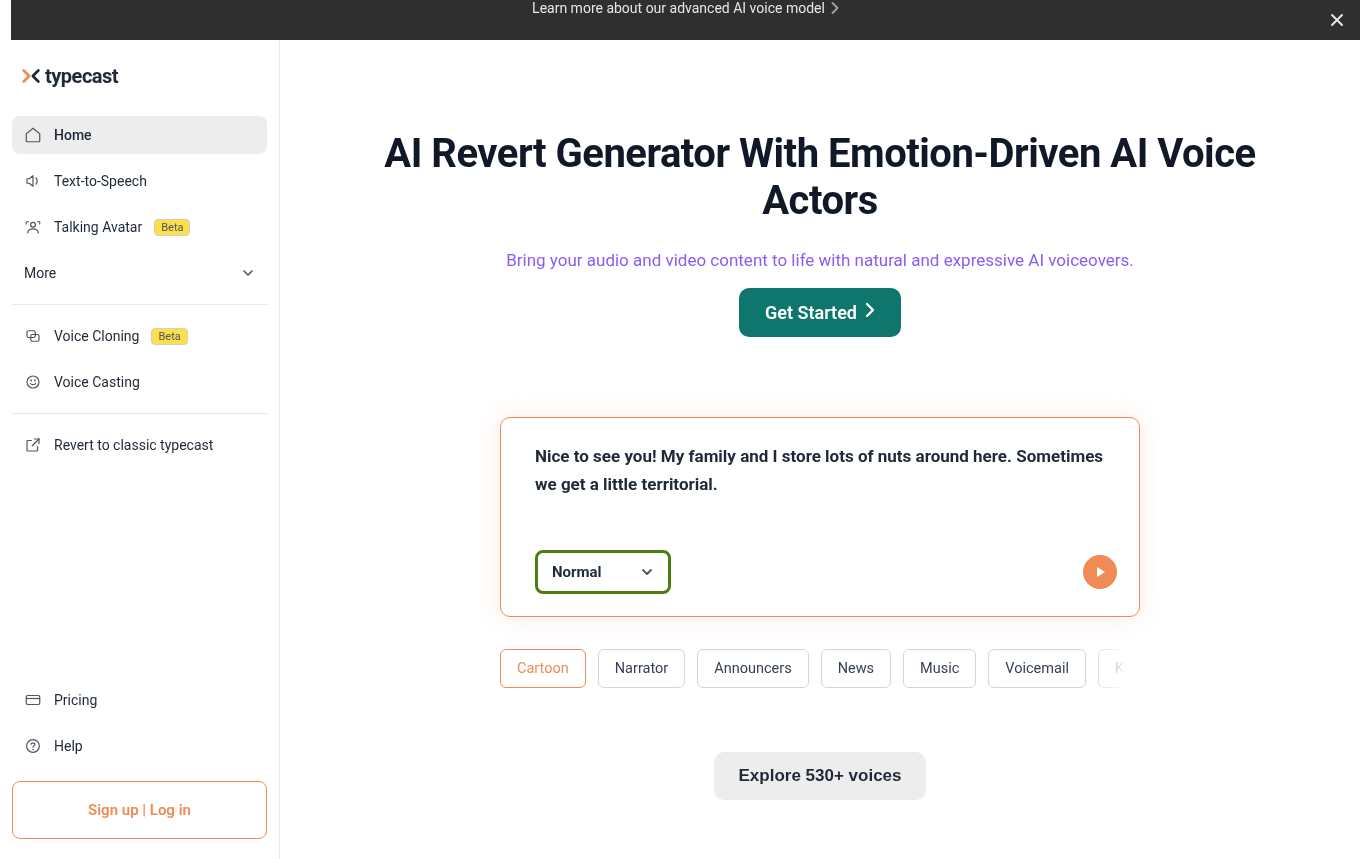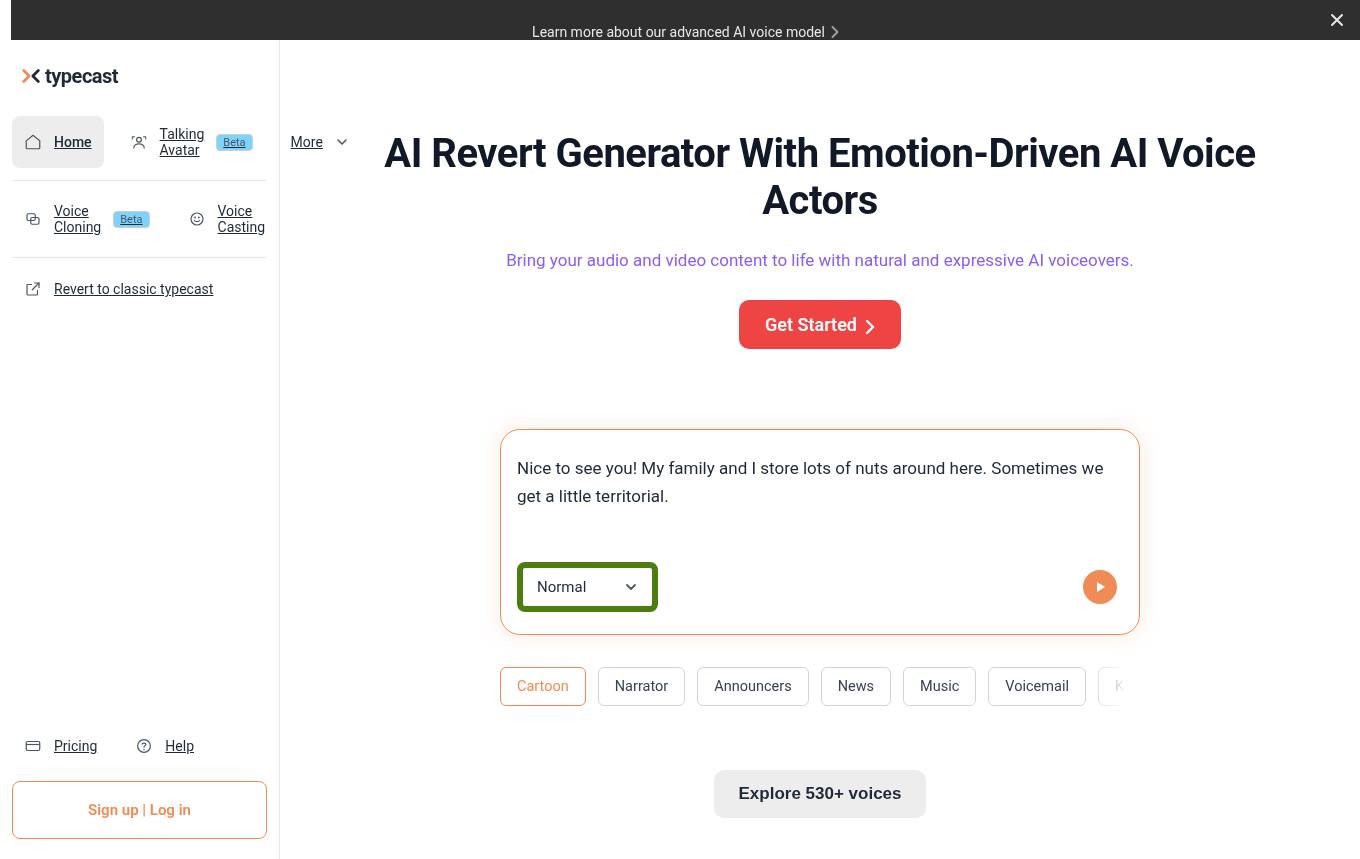--- a/index.html
+++ b/index.html
@@ -18,7 +18,7 @@
     background: #2f2f2f;
     color: #e5e7eb;
     display: flex;
-    align-items: flex-end;
+    align-items: flex-start;
     justify-content: center;
     position: relative;
     font-size: 14px;

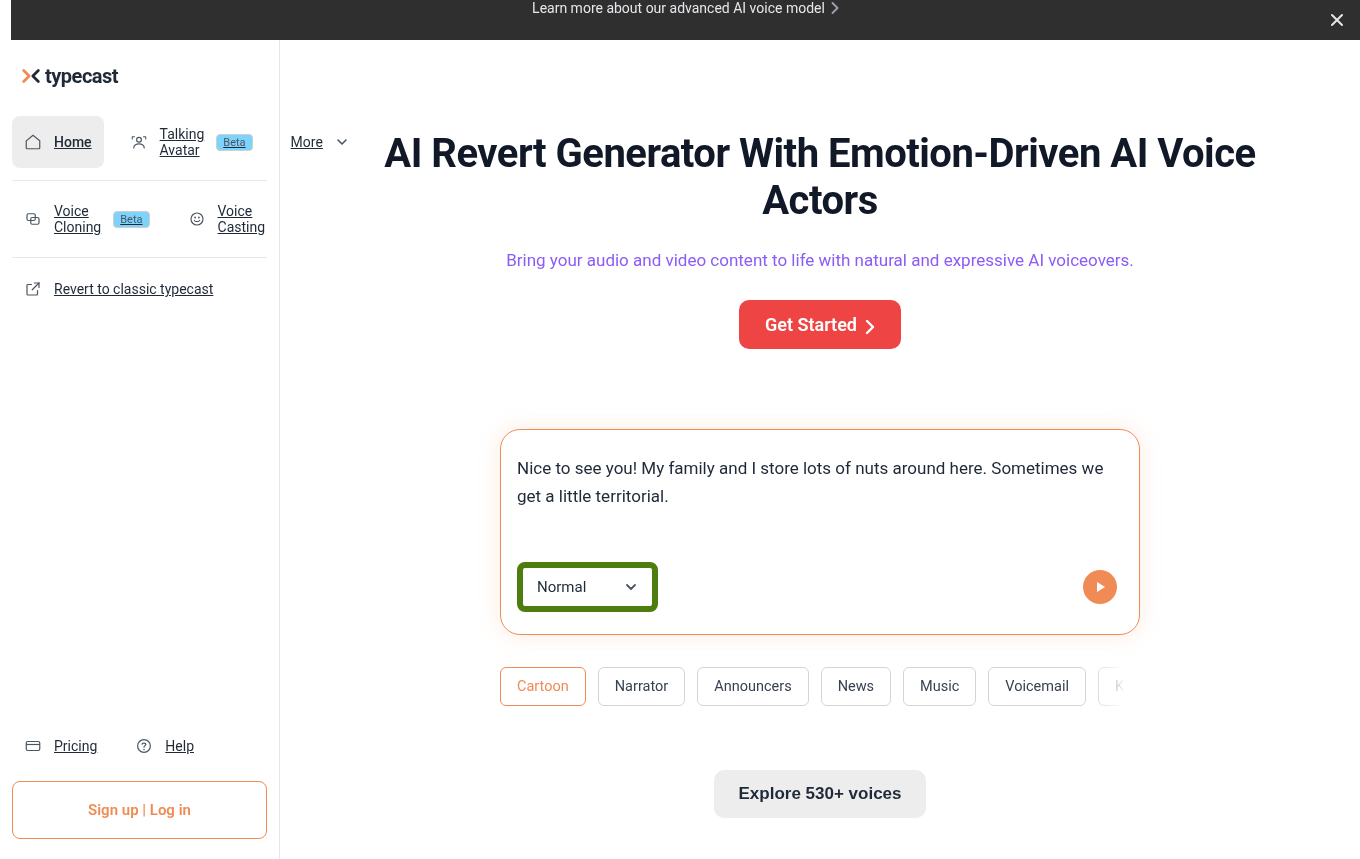--- a/index.html
+++ b/index.html
@@ -69,9 +69,8 @@
 
   .nav-section {
     display: flex;
-    flex-direction: row;
-    gap: 14px;
-    text-decoration: underline;
+    flex-direction: column;
+    gap: 8px;
   }
   .nav-item {
     display: flex;

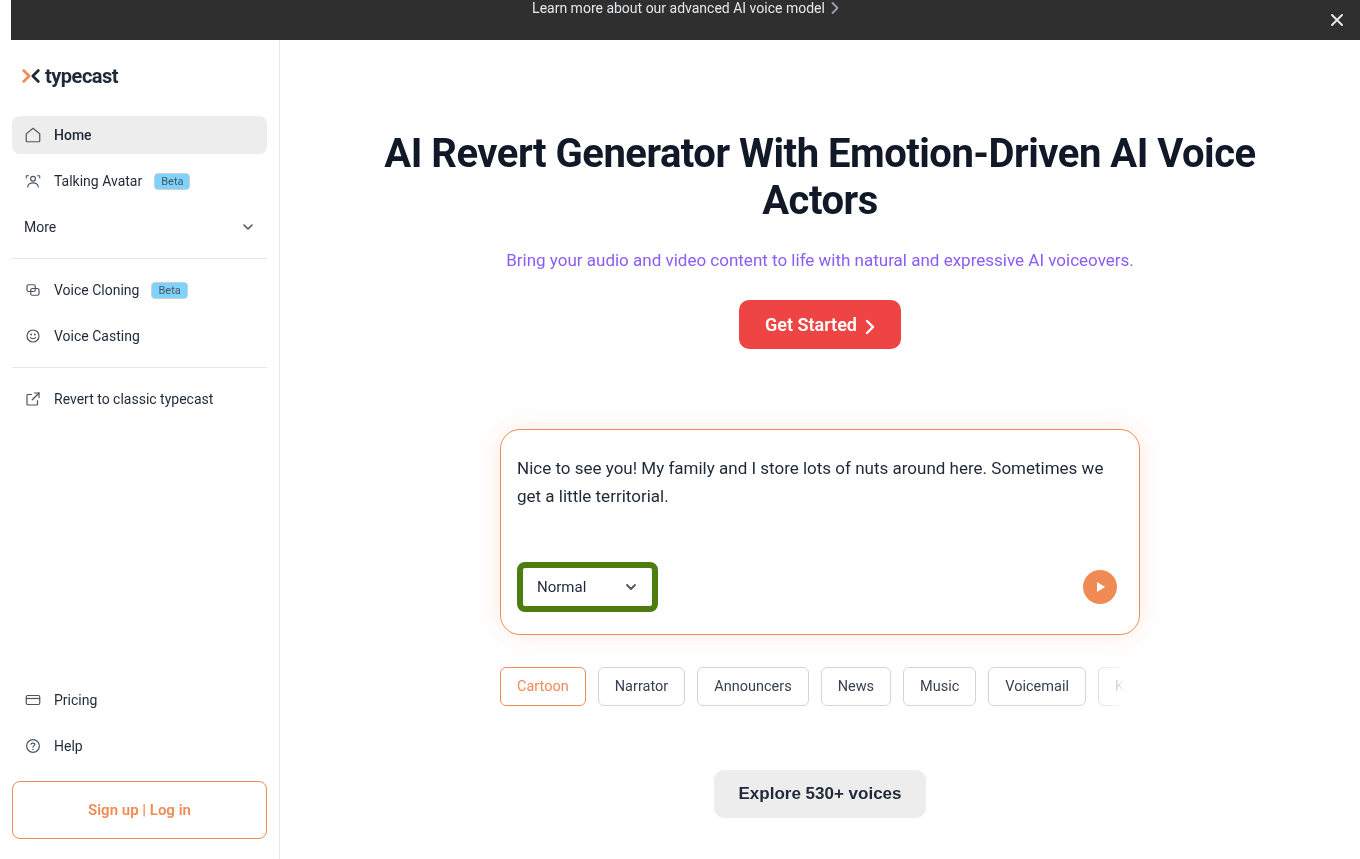--- a/index.html
+++ b/index.html
@@ -306,6 +306,15 @@
         <span>Home</span>
       </div>
 
+      <div class="nav-item">
+        <span class="icon-slot">
+          <svg width="18" height="18" viewBox="0 0 24 24" fill="none">
+              <path d="M4 9 H7 L12 5 V19 L7 15 H4 Z" stroke="#4b5563" stroke-width="1.6" stroke-linejoin="round"></path>
+              <path d="M16 8 C18 10 18 14 16 16" stroke="#4b5563" stroke-width="1.6" stroke-linecap="round"></path>
+            </svg>
+        </span>
+        <span>Text-to-Speech</span>
+      </div>
 
       <div class="nav-item">
         <span class="icon-slot">

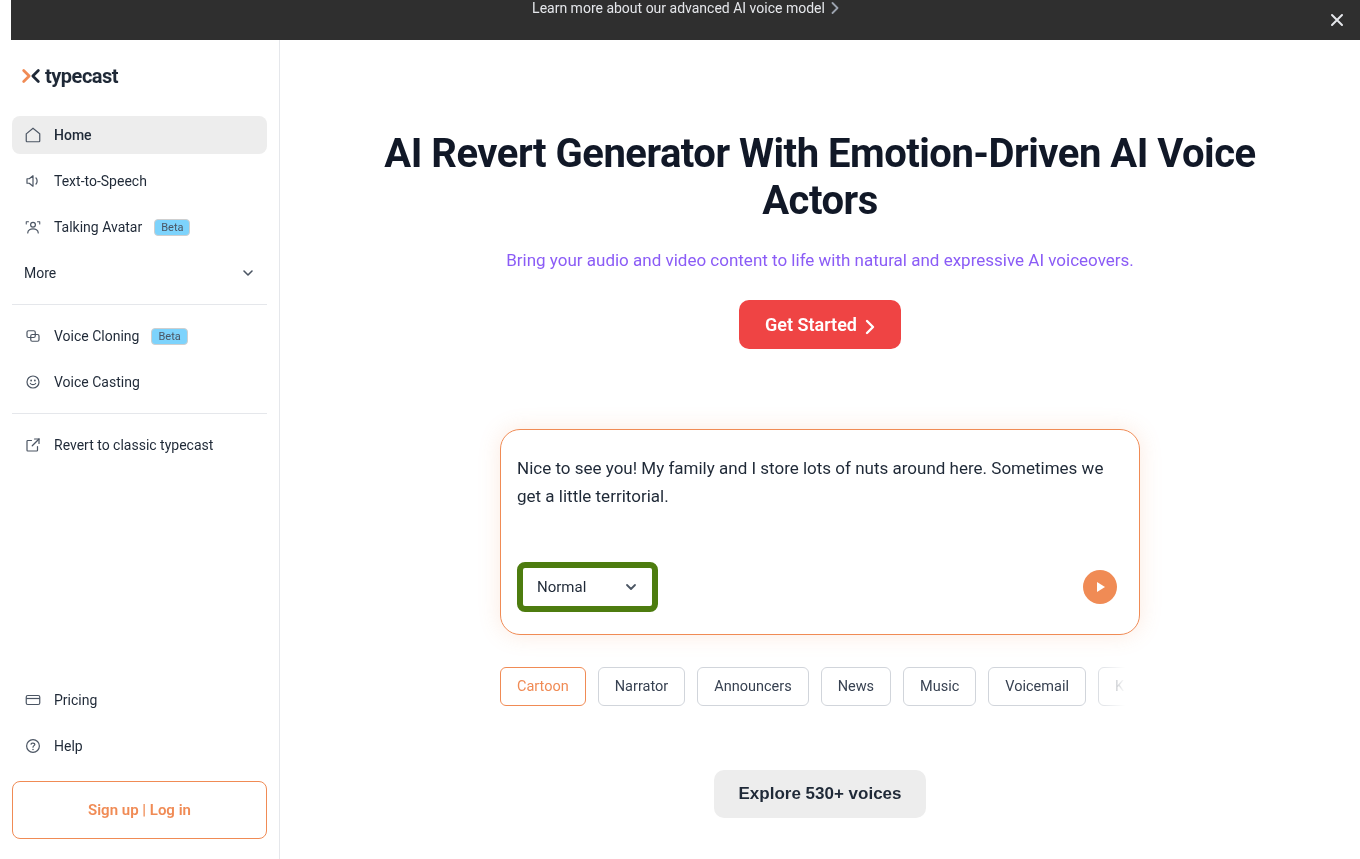--- a/index.html
+++ b/index.html
@@ -103,7 +103,7 @@
     border: 1px solid #cfcfcf;
     border-radius: 4px;
     color: #4b5563;
-    background: #7dd3fc;
+    background: #fde047;
   }
 
   .divider {

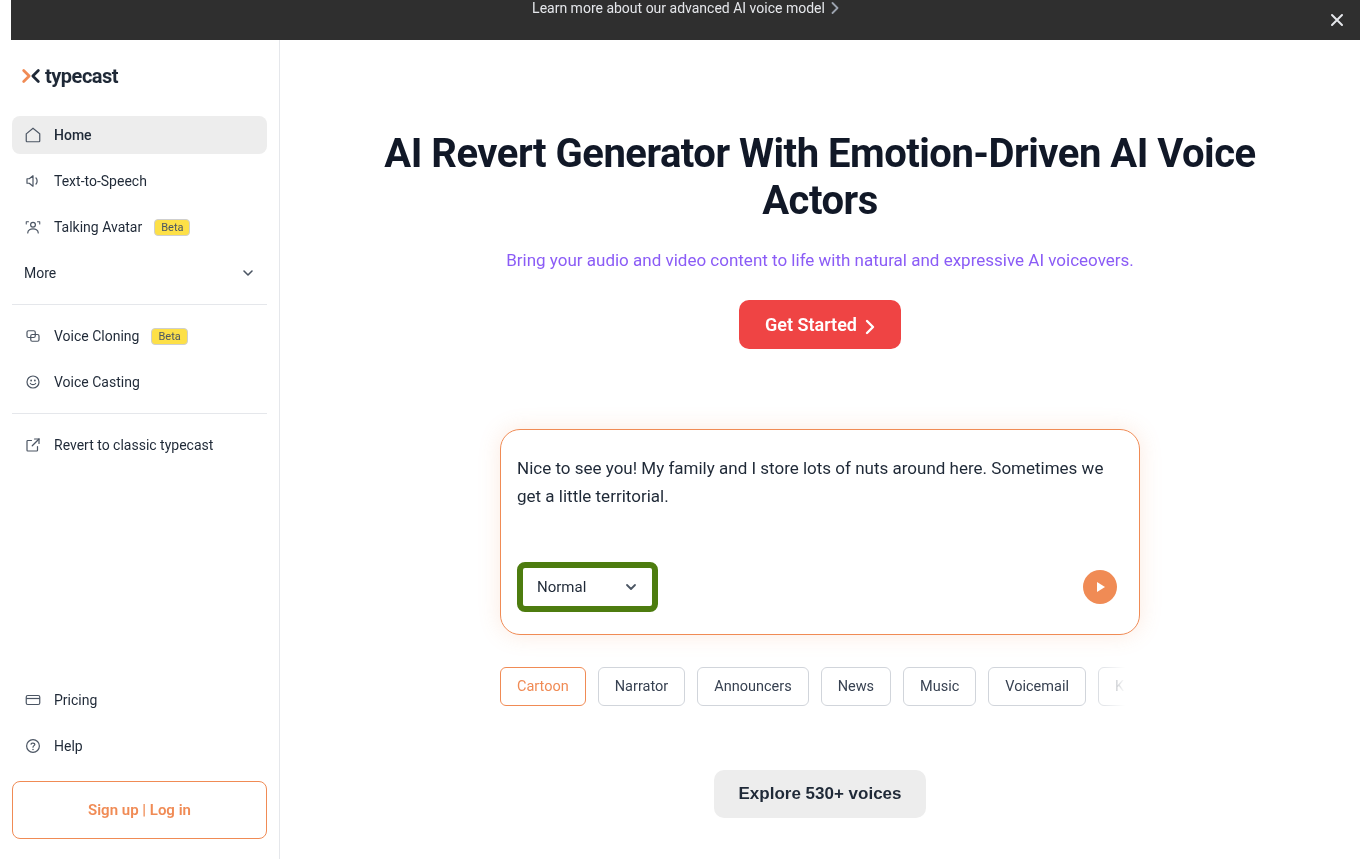--- a/index.html
+++ b/index.html
@@ -153,11 +153,11 @@
     color: #8b5cf6;
   }
   .cta-button {
-    margin-top: 30px;
+    margin-top: 18px;
     display: inline-flex;
-    align-items: flex-end;
+    align-items: flex-start;
     gap: 8px;
-    background: #ef4444;
+    background: #0f766e;
     color: #fff;
     font-size: 18px;
     font-weight: 600;

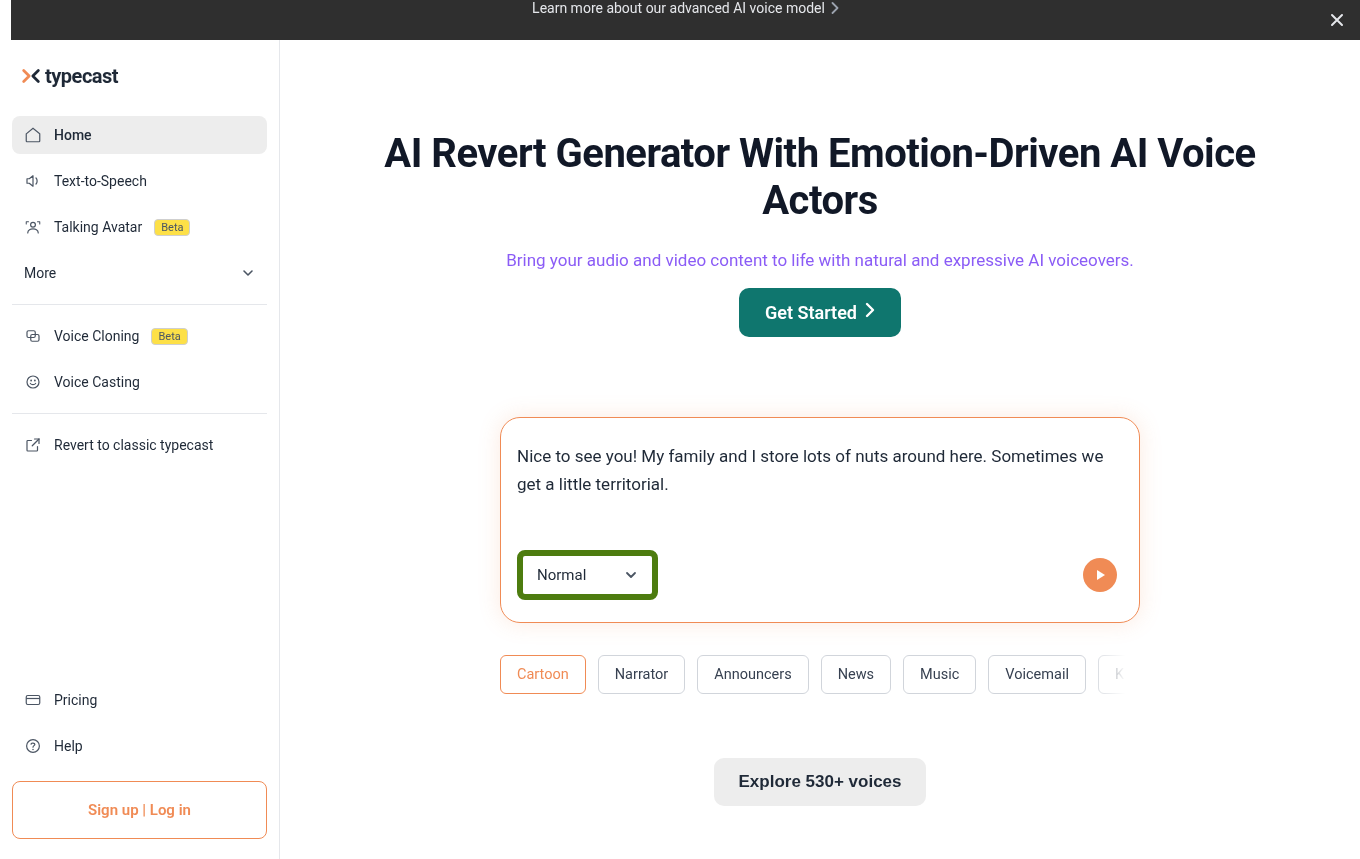--- a/index.html
+++ b/index.html
@@ -173,10 +173,11 @@
   }
   .voice-card {
     border: 1.5px solid #f08b55;
-    border-radius: 20px;
-    padding: 24px 22px 22px 16px;
+    border-radius: 10px;
+    padding: 24px 22px 22px 34px;
     box-shadow: 0 0 22px rgba(240,139,85,0.18);
     text-align: left;
+    font-weight: bold;
   }
   .voice-text {
     font-size: 17px;

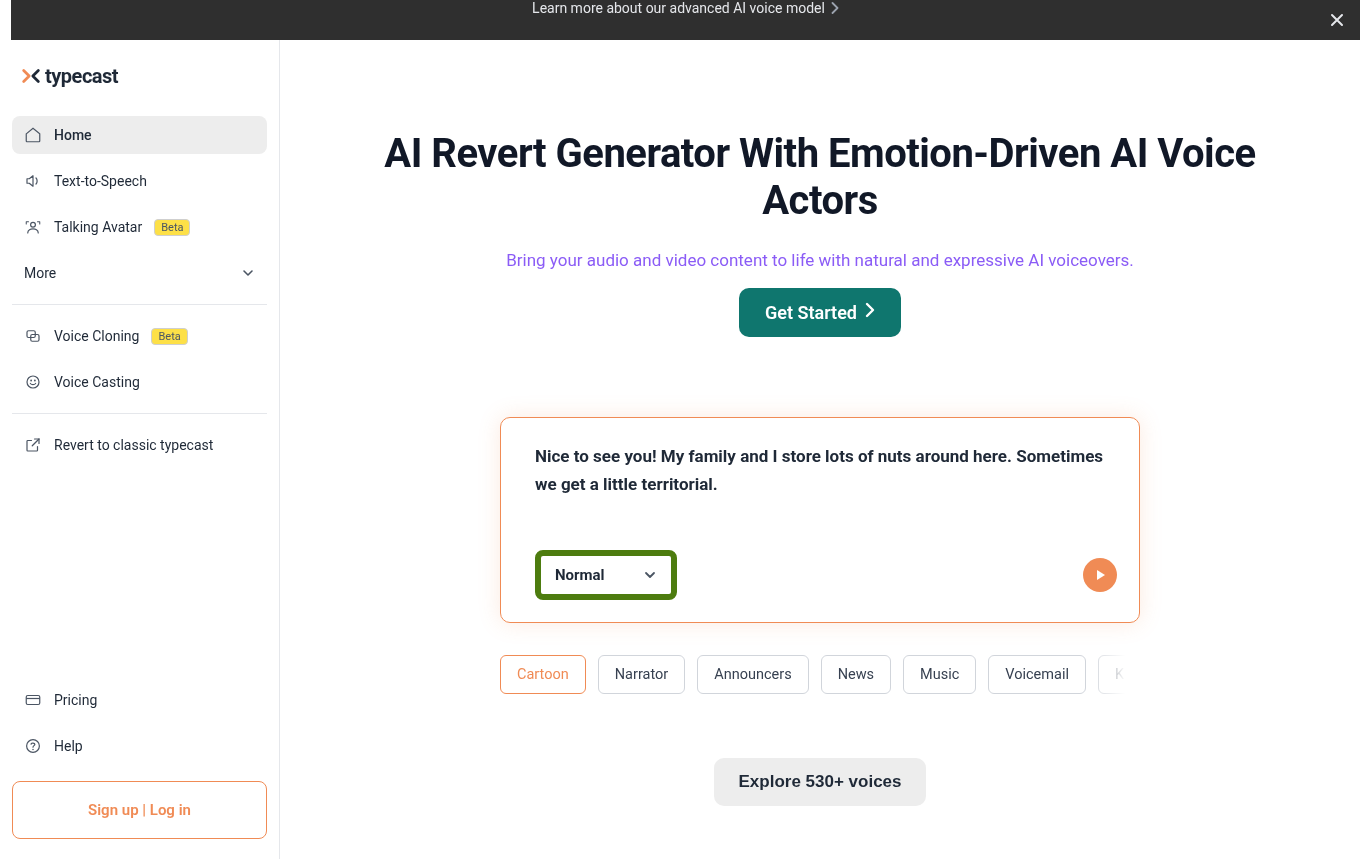--- a/index.html
+++ b/index.html
@@ -192,7 +192,7 @@
     margin-top: 18px;
   }
   .style-select {
-    border: 6px solid #4d7c0f;
+    border: 3px solid #4d7c0f;
     border-radius: 8px;
     padding: 10px 14px;
     font-size: 15px;

